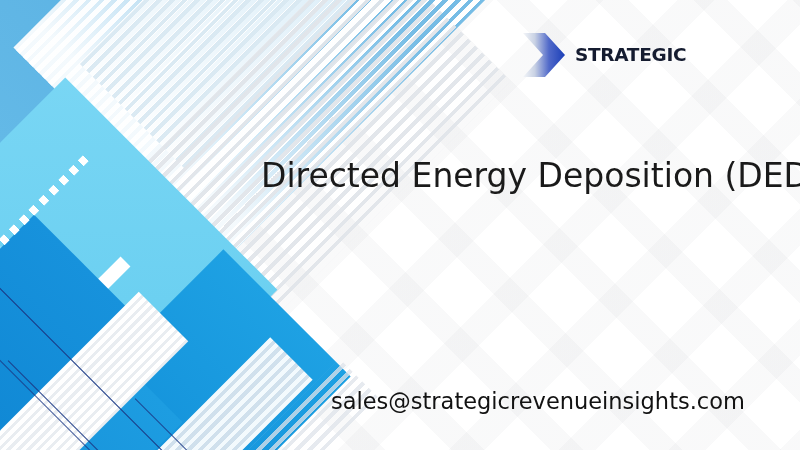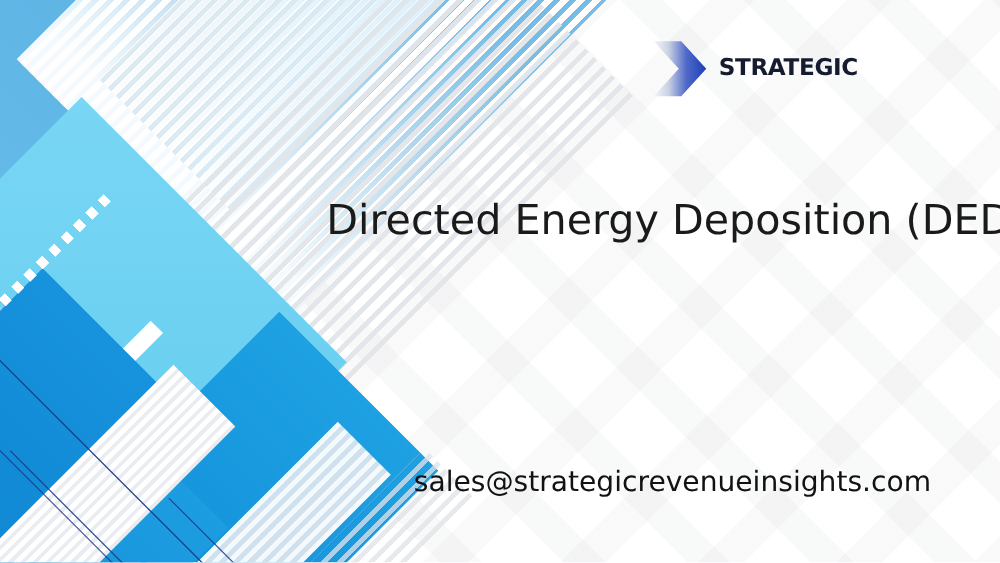--- a/index.html
+++ b/index.html
@@ -231,7 +231,7 @@
   .email {
     position: absolute;
     left: 331px;
-    top: 373px;
+    top: 388px;
     font-size: 22.5px;
     color: #121212;
     white-space: nowrap;

